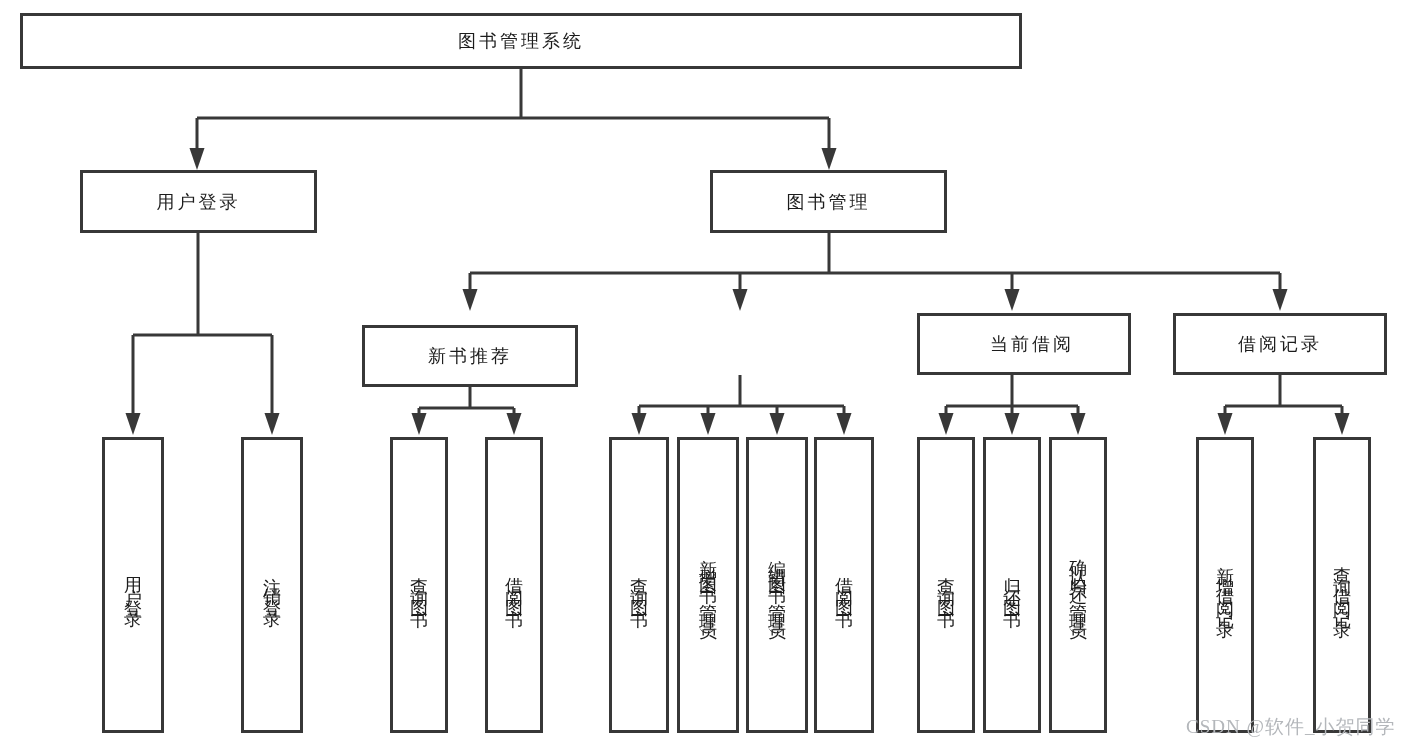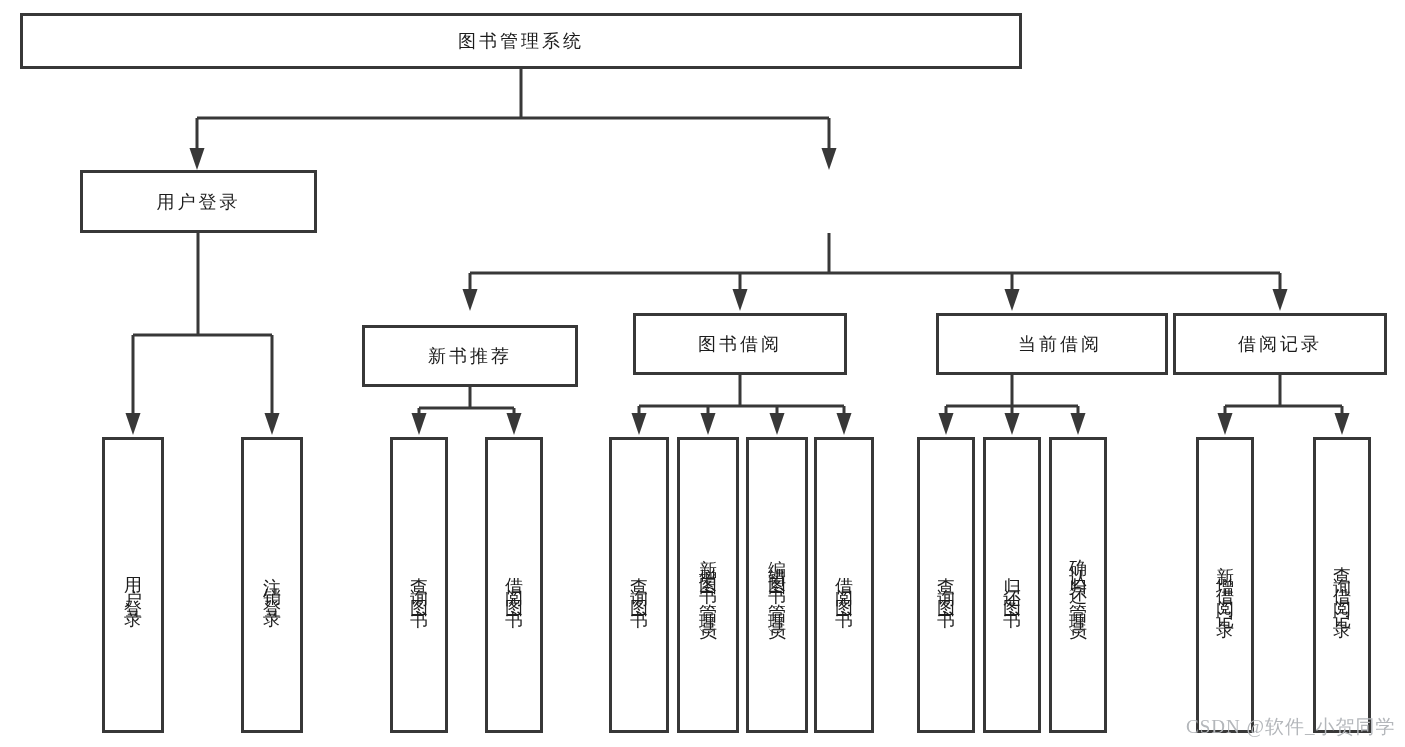--- a/index.html
+++ b/index.html
@@ -102,6 +102,9 @@
   <div class="box" style="left:80px; top:170px; width:237px; height:63px;">
     <span class="hlabel">用户登录</span>
   </div>
+  <div class="box" style="left:710px; top:170px; width:237px; height:63px;">
+    <span class="hlabel">图书管理</span>
+  </div>
 
   <div class="box" style="left:362px; top:313px; width:216px; height:62px;margin-top:12px;">
     <span class="hlabel">新书推荐</span>

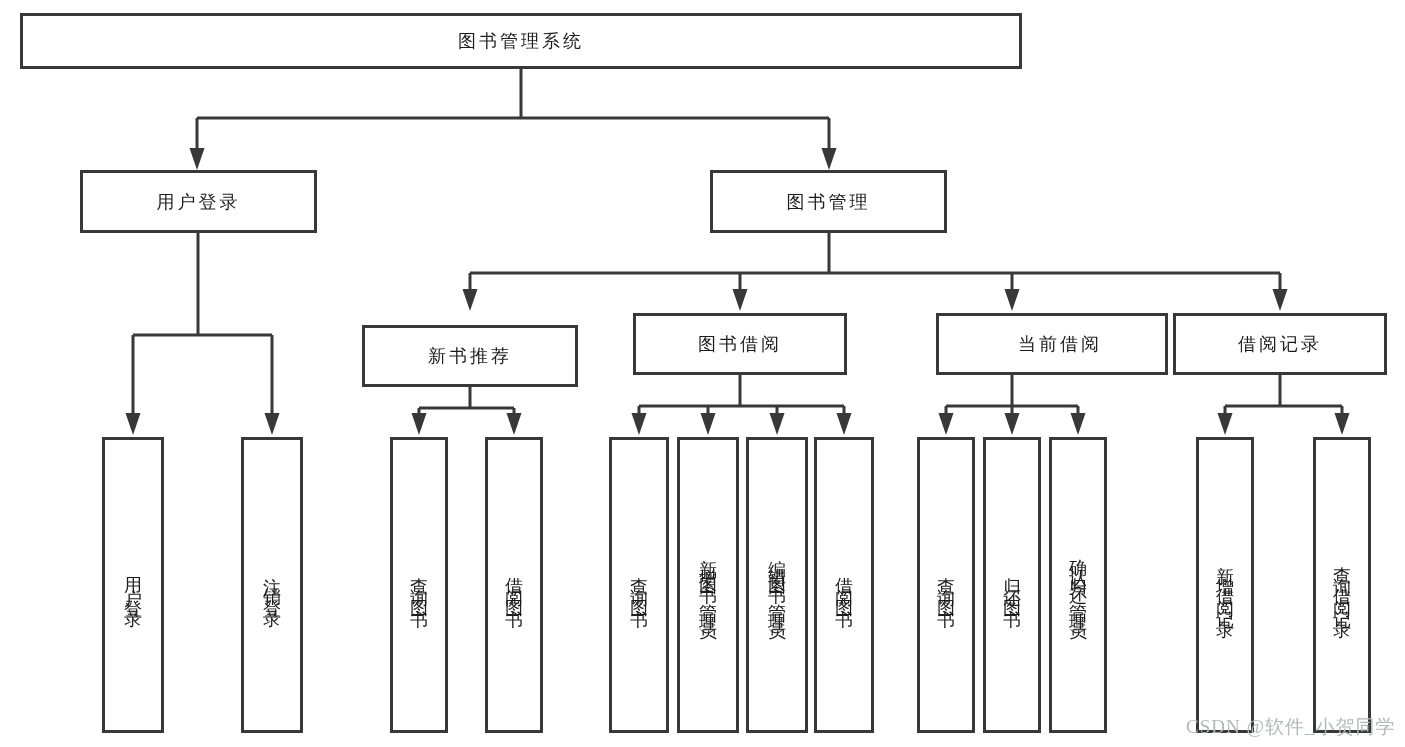--- a/index.html
+++ b/index.html
@@ -109,9 +109,6 @@
   <div class="box" style="left:362px; top:313px; width:216px; height:62px;margin-top:12px;">
     <span class="hlabel">新书推荐</span>
   </div>
-  <div class="box" style="left:633px; top:313px; width:214px; height:62px;">
-    <span class="hlabel">图书借阅</span>
-  </div>
   <div class="box" style="left:936px; top:313px; width:232px; height:62px;padding-left:16px;">
     <span class="hlabel">当前借阅</span>
   </div>

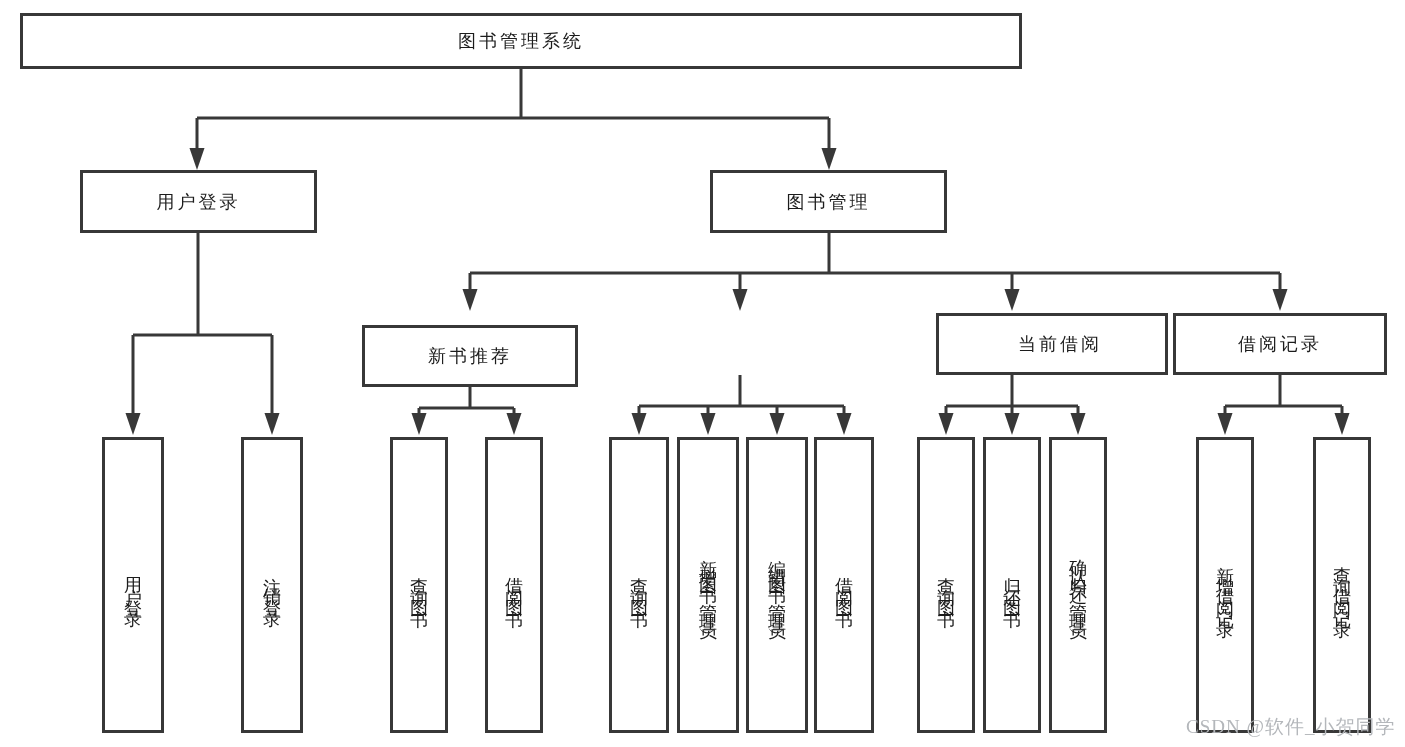--- a/index.html
+++ b/index.html
@@ -109,7 +109,7 @@
   <div class="box" style="left:362px; top:313px; width:216px; height:62px;margin-top:12px;">
     <span class="hlabel">新书推荐</span>
   </div>
-  <div class="box" style="left:936px; top:313px; width:232px; height:62px;padding-left:16px;">
+  <div class="box" style="left:917px; top:313px; width:214px; height:62px;padding-left:16px;">
     <span class="hlabel">当前借阅</span>
   </div>
   <div class="box" style="left:1173px; top:313px; width:214px; height:62px;text-align:right;">

